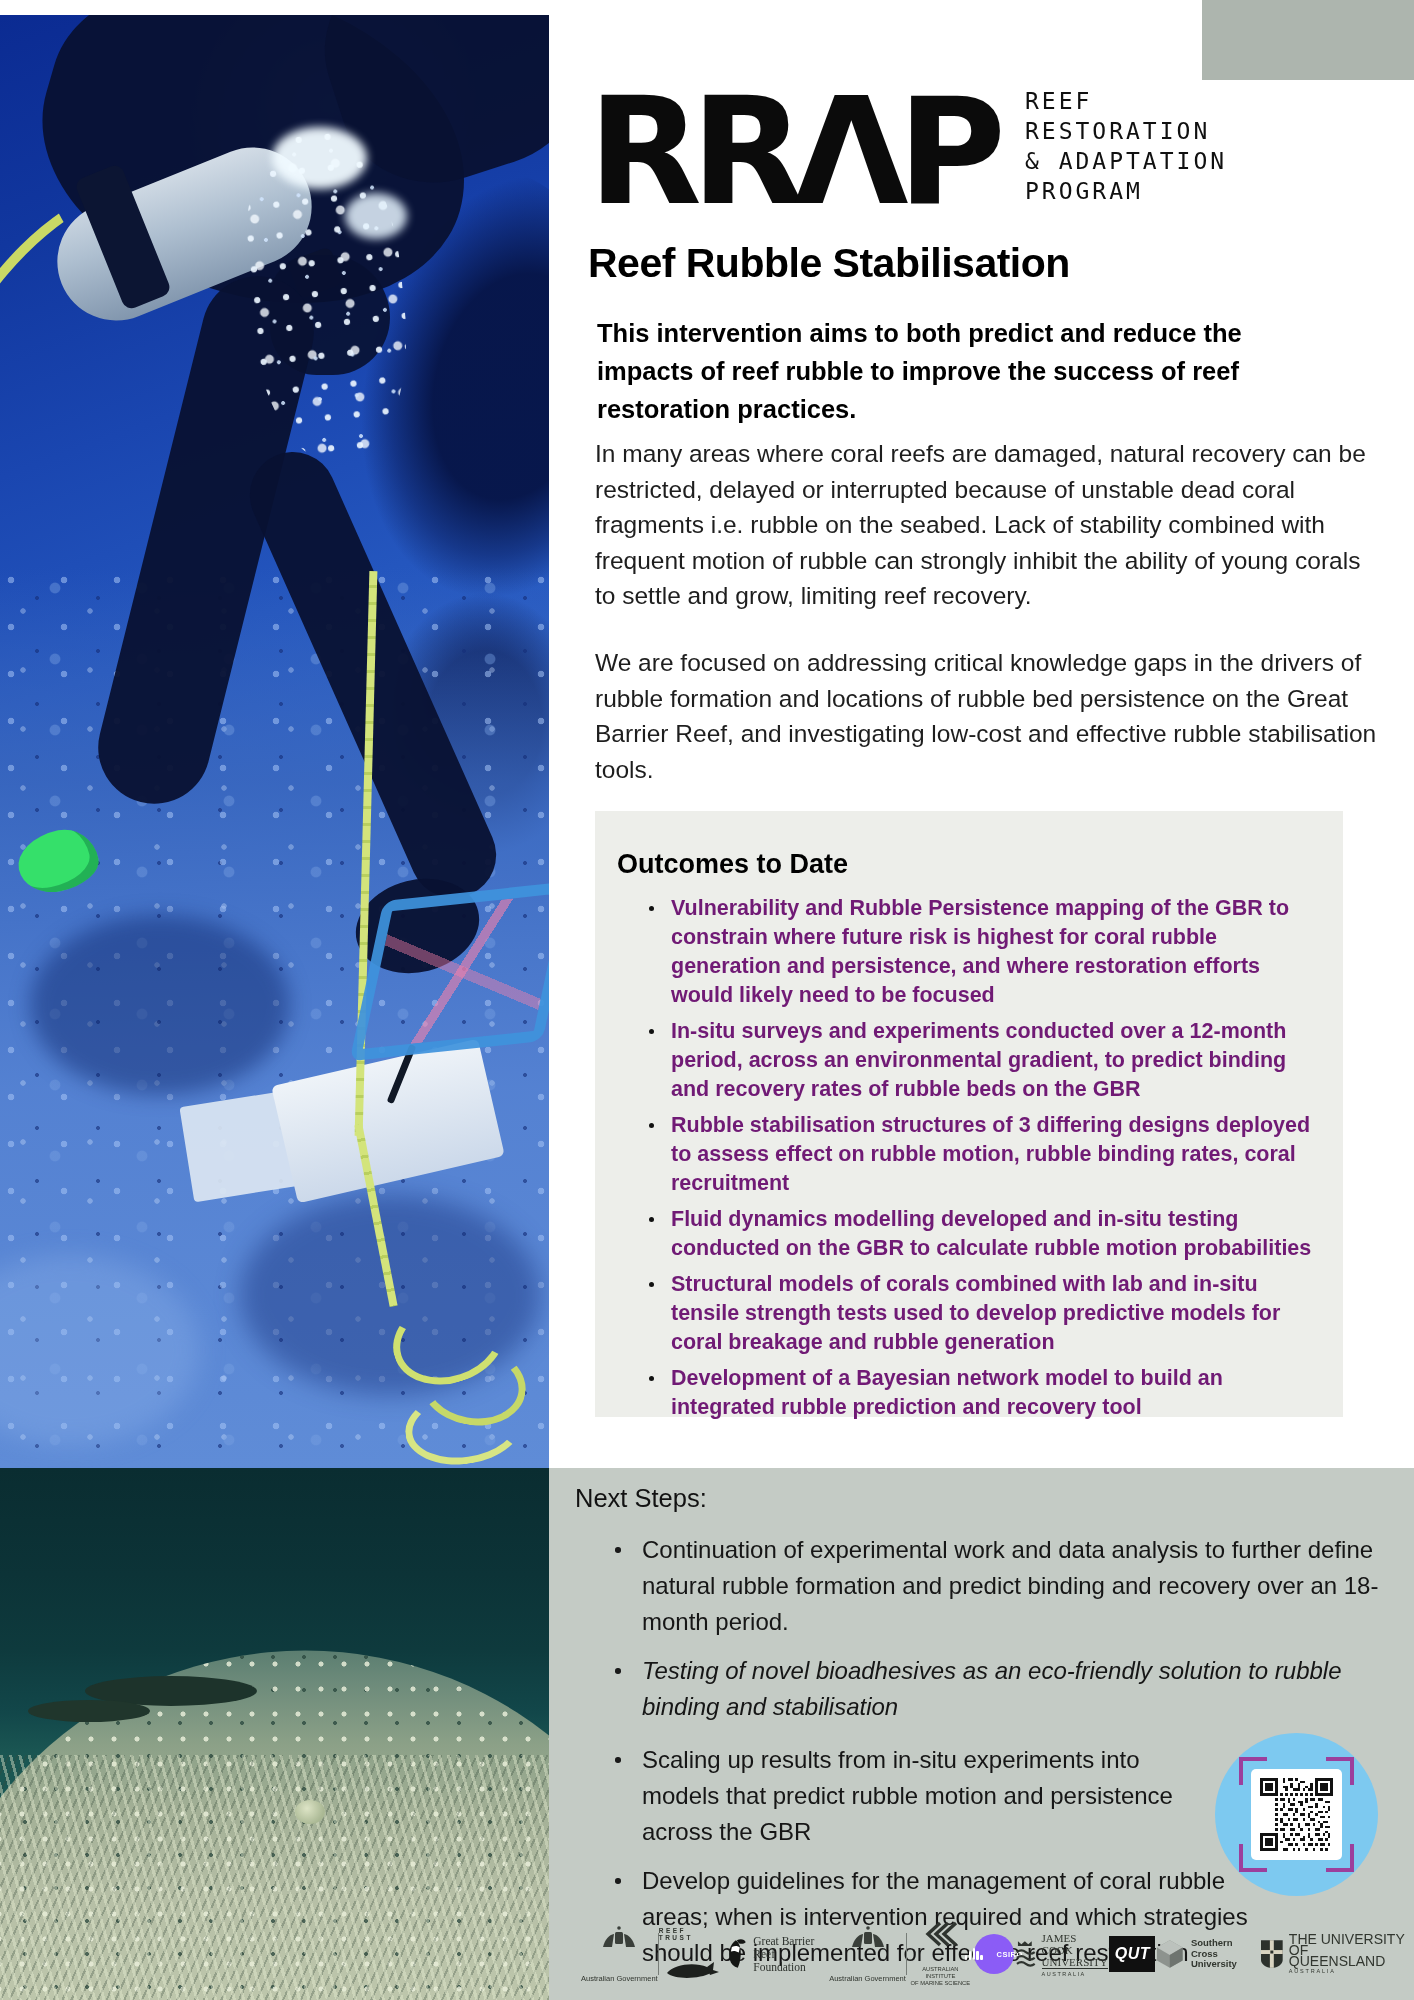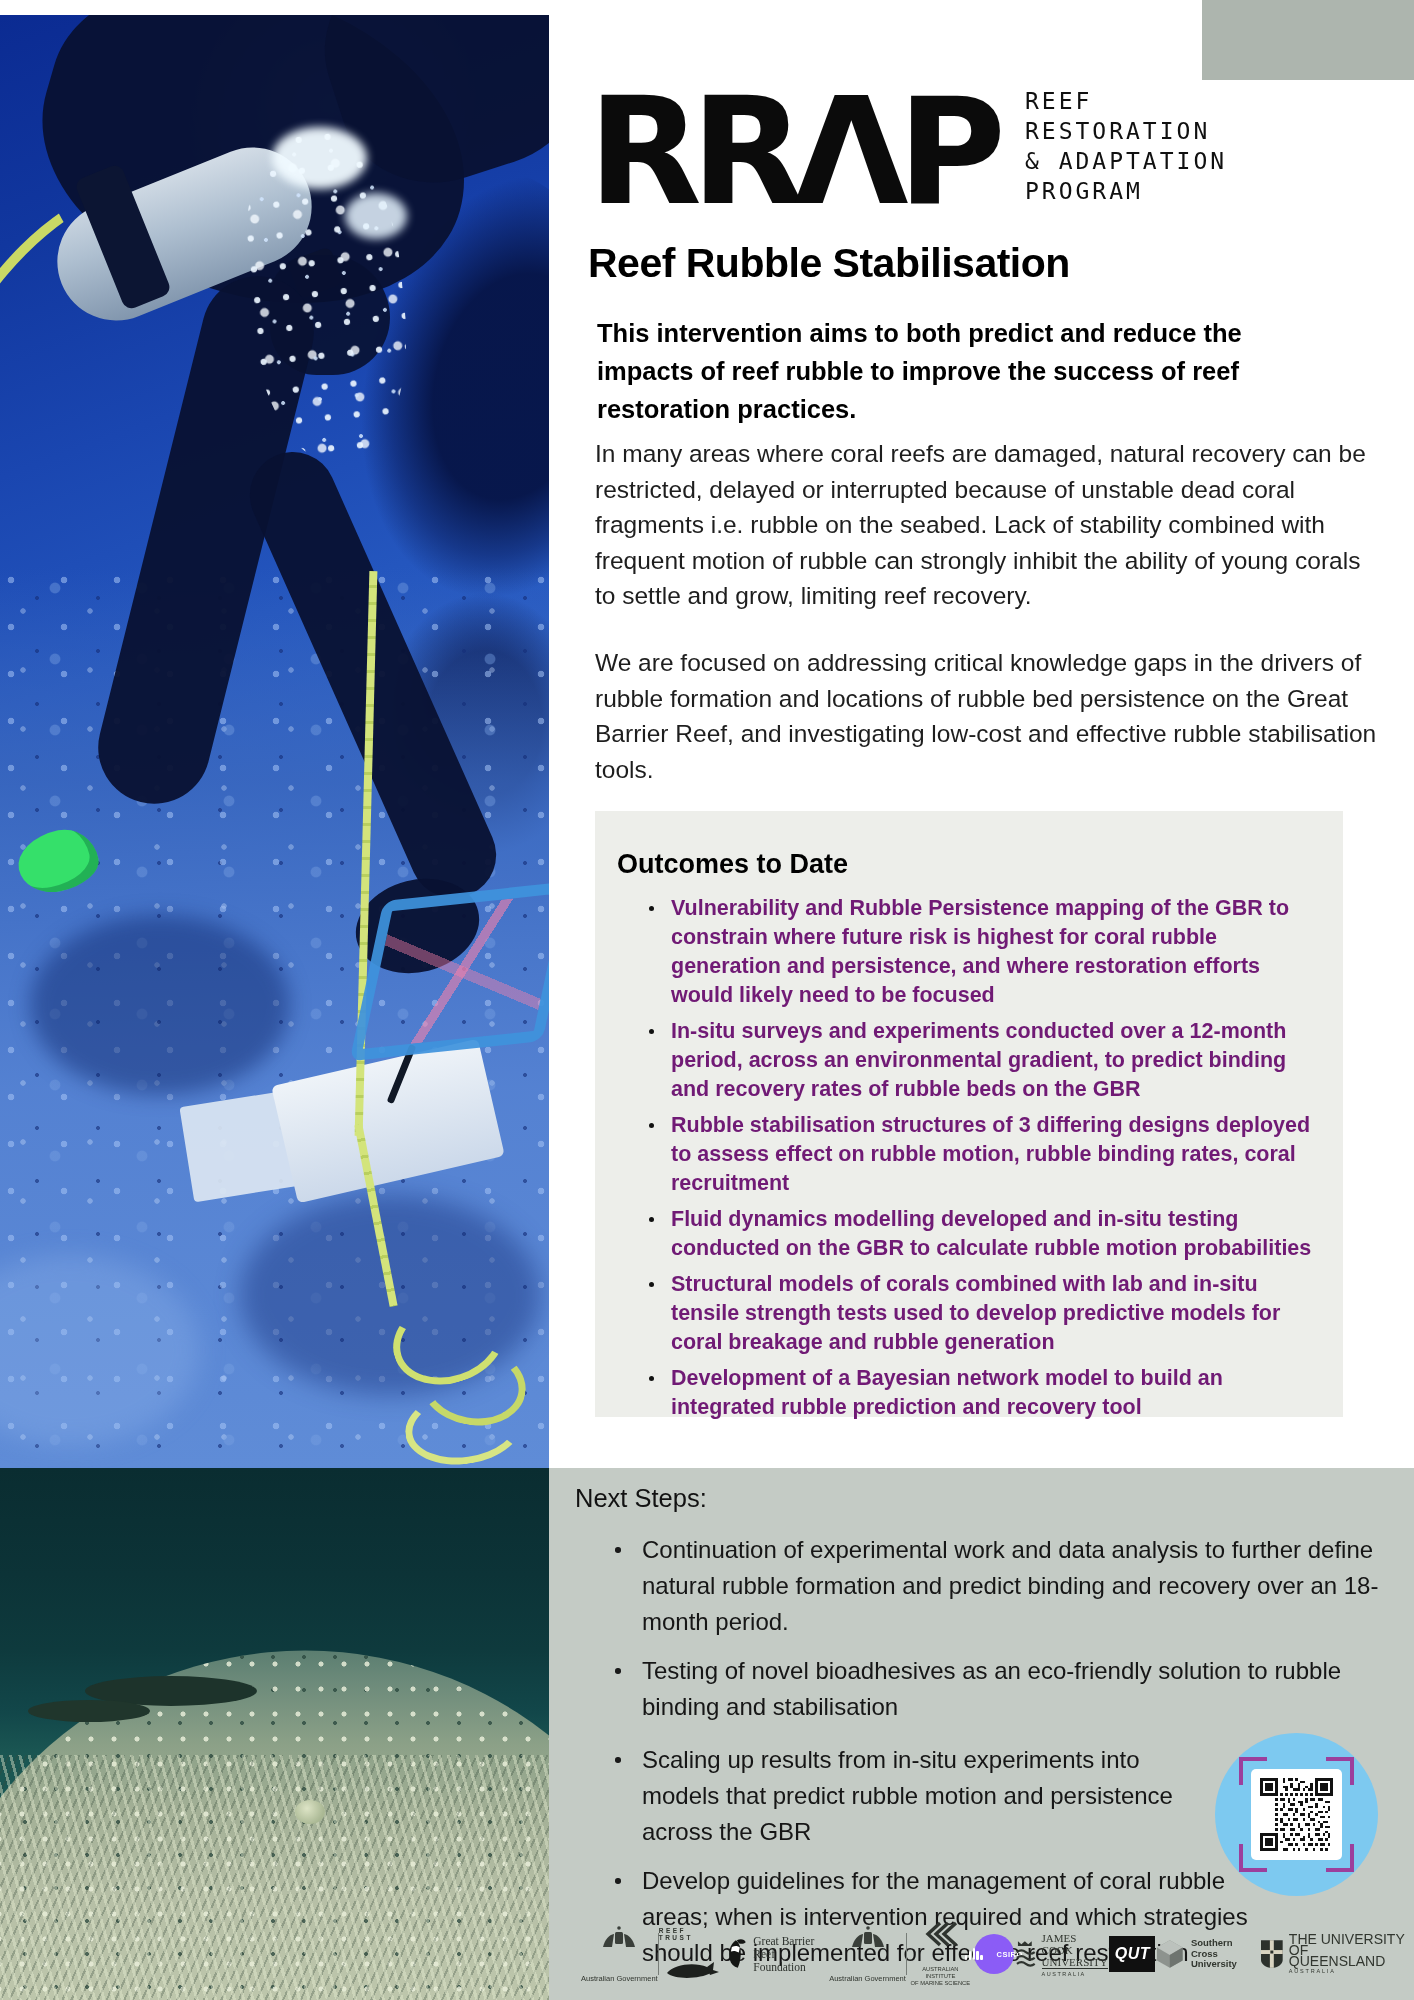--- a/index.html
+++ b/index.html
@@ -113,7 +113,7 @@
   .ns-list li{position:relative;font-size:24px;line-height:36px;color:#161616;padding-left:30px;margin-bottom:13px;}
   .ns-list li::before{content:"";position:absolute;left:3px;top:15px;width:5.5px;height:5.5px;border-radius:50%;background:#1a1a1a;}
   .ns-list li:nth-child(1){width:780px;}
-  .ns-list li:nth-child(2){width:745px;}
+  .ns-list li:nth-child(2){width:745px;font-style:italic;}
   .ns-list li:nth-child(3){width:575px;margin-top:17px;}
   .ns-list li:nth-child(4){width:640px;}
 

